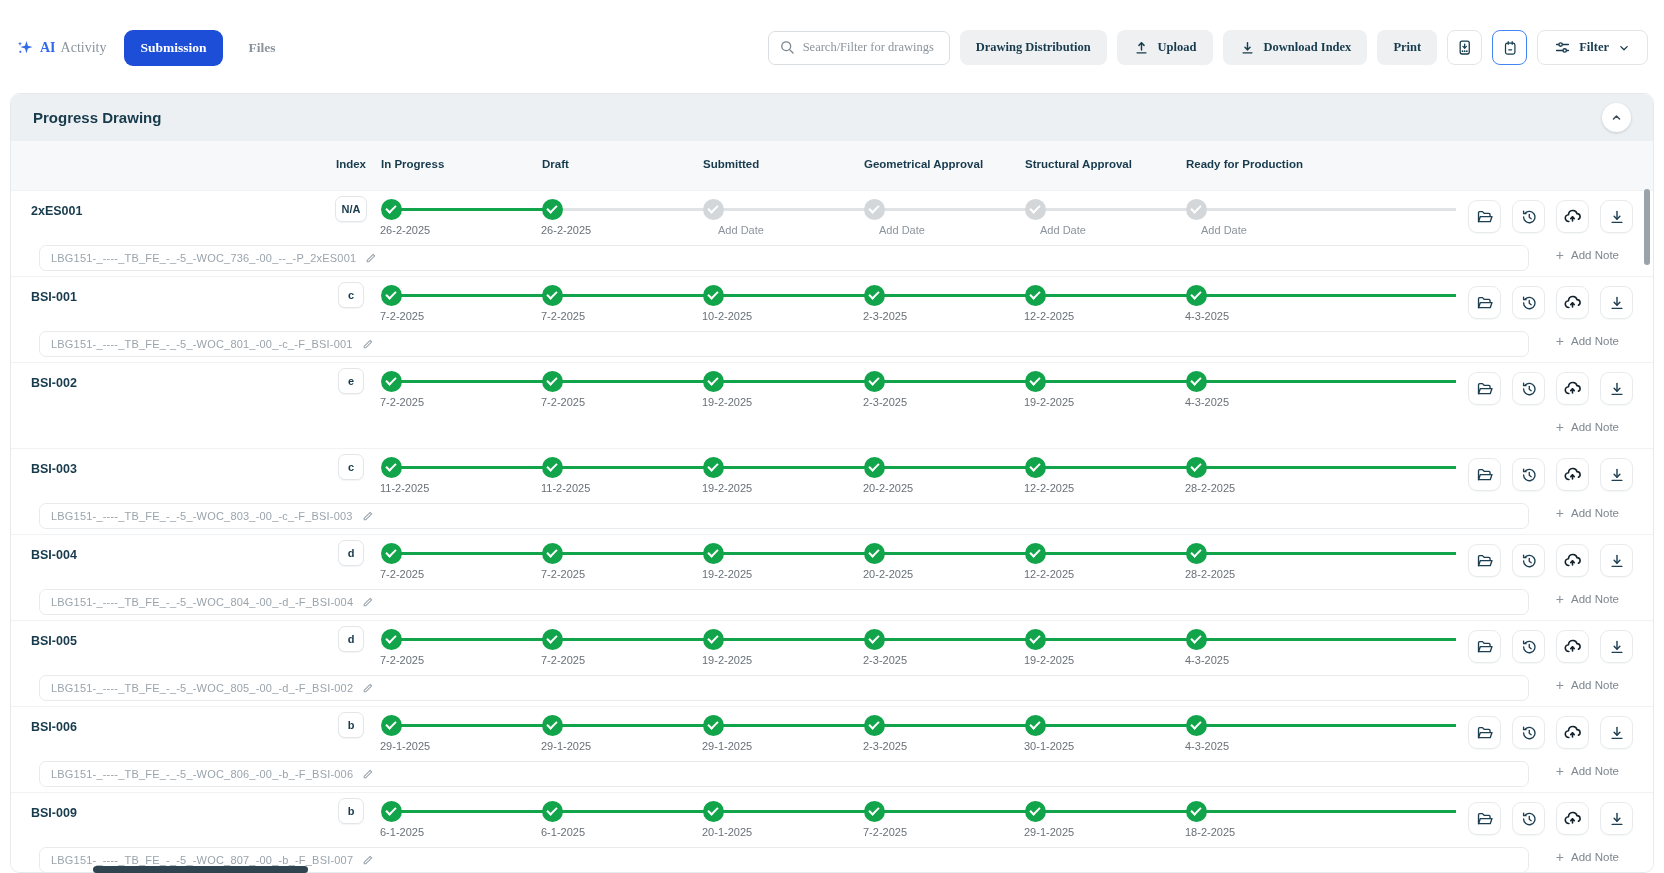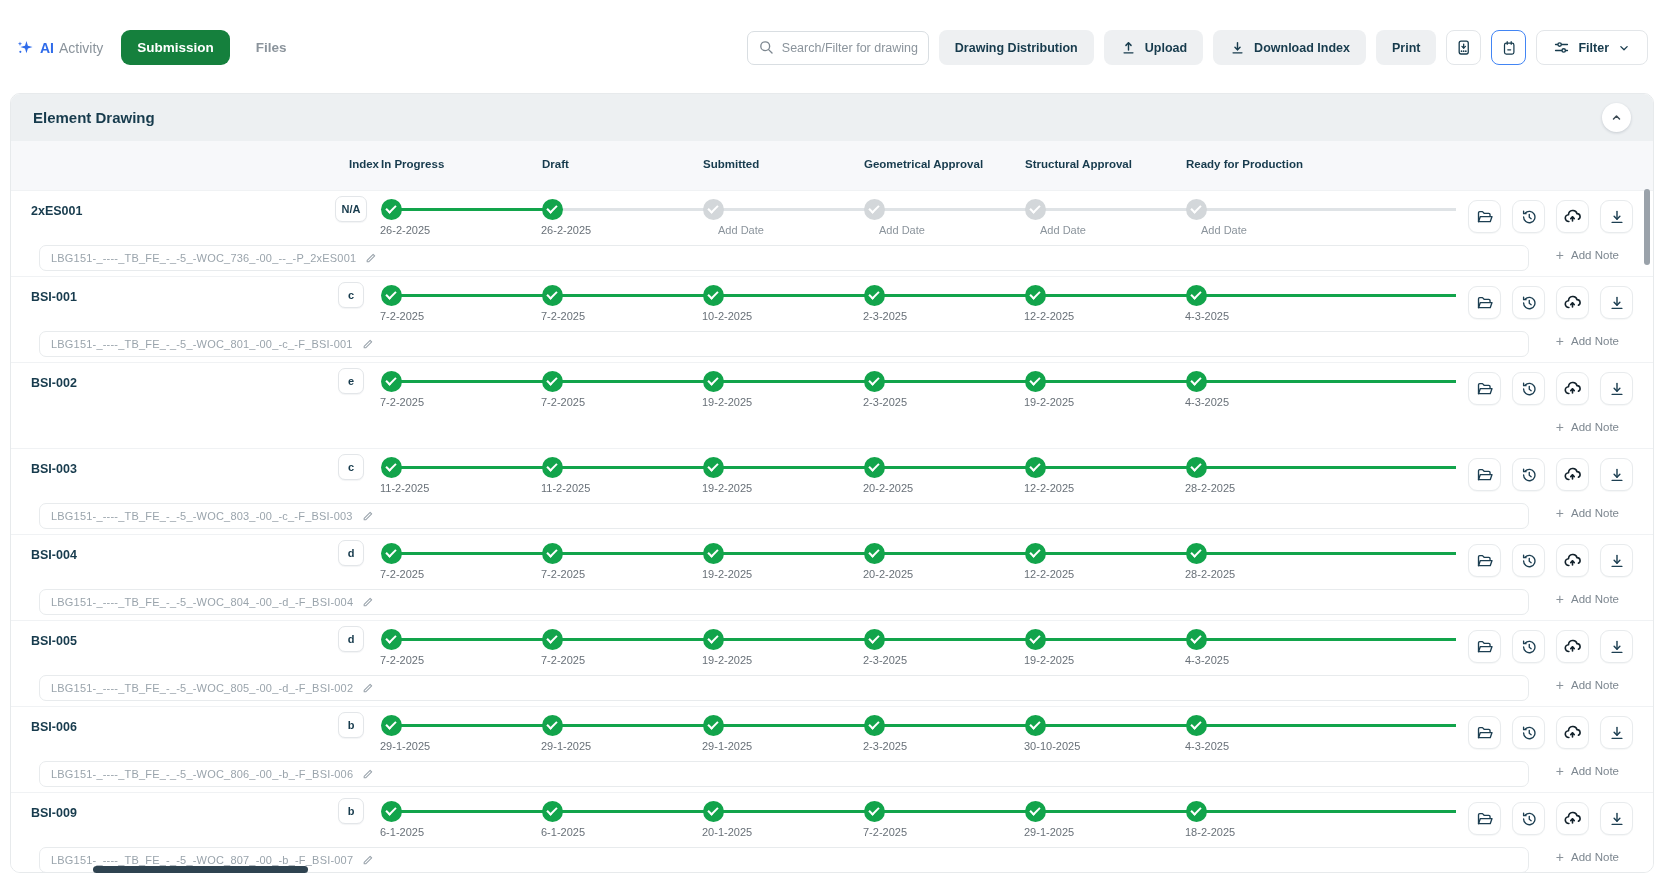--- a/index.html
+++ b/index.html
@@ -9,7 +9,7 @@
   
   .topbar { position:absolute; left:0; top:0; right:0; height:93px;
     display:flex; align-items:center; justify-content:space-between;
-    padding:18px 16px 16px 16px; background:#fff; }
+    padding:18px 16px 16px 16px; background:#fff;font-family:Liberation Serif, serif; }
   .tb-left { display:flex; align-items:center; gap:10px; }
   .ai-activity { display:flex; align-items:center; gap:5px; cursor:pointer; padding-right:8px; }
   .ai-brand { color:#2F6BEA; font-weight:700; font-size:14px; }

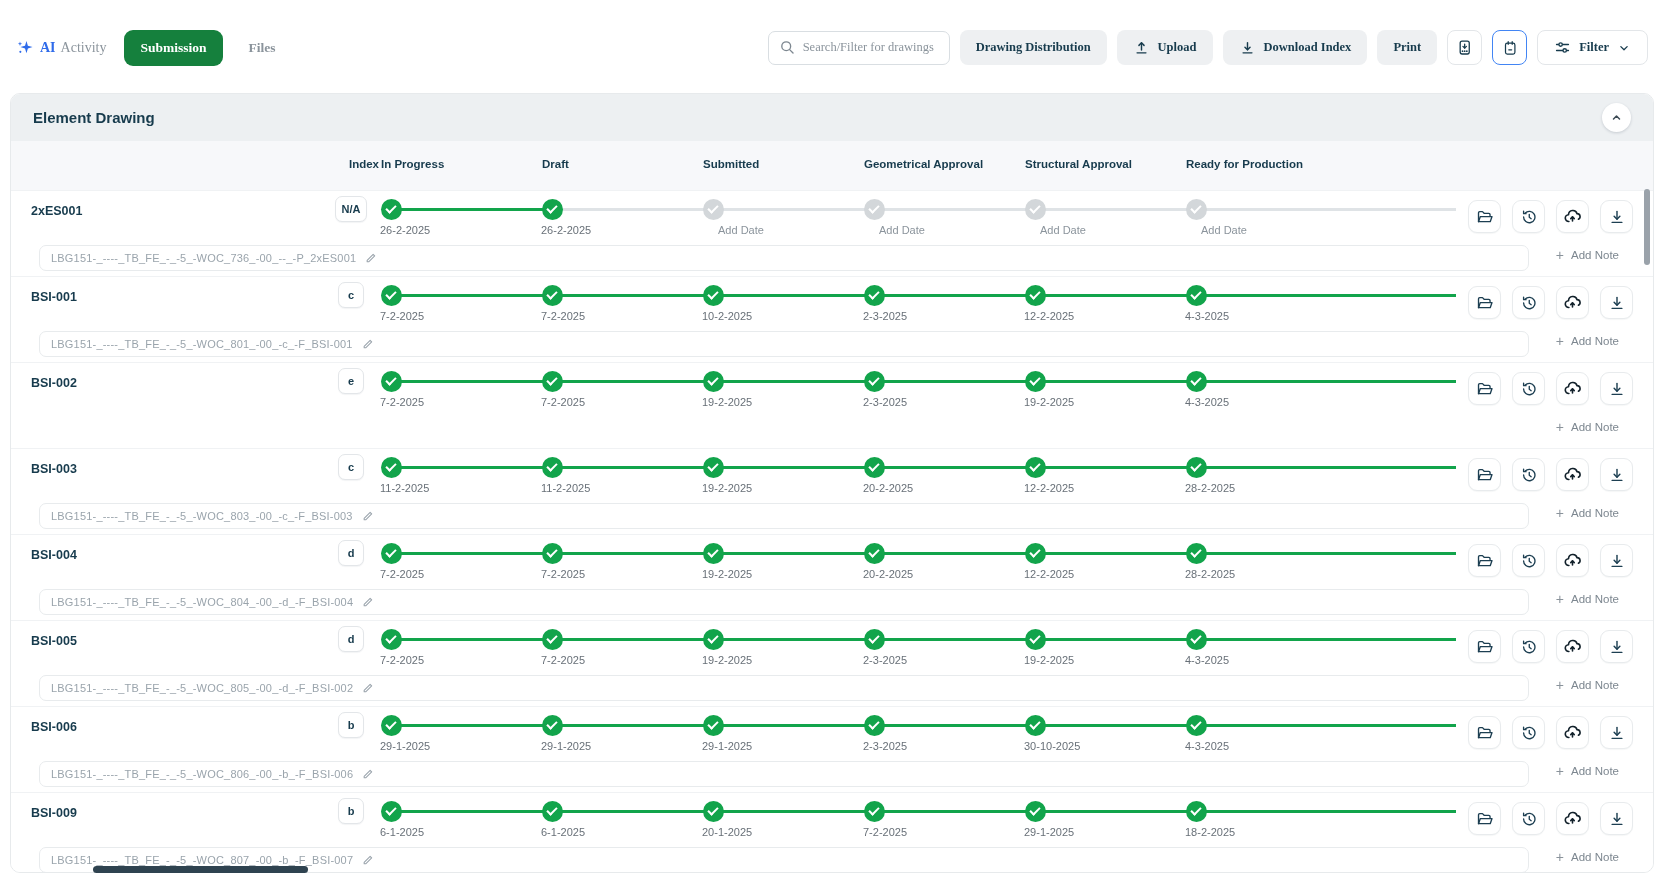--- a/index.html
+++ b/index.html
@@ -16,7 +16,7 @@
   .ai-label { color:#8B949C; font-size:14px; }
   .tab { border:none; background:transparent; color:#8B949C; font-size:13.5px; font-weight:600;
     padding:10px 16px; border-radius:9px; cursor:pointer; font-family:inherit; }
-  .tab.active { background:#15803d; color:#fff; font-weight:700; }
+  .tab.active { background:#1d4ed8; color:#fff; font-weight:700; }
   .tb-right { display:flex; align-items:center; gap:10px; }
   .search-box { display:flex; align-items:center; gap:7px; width:182px; height:34px;
     border:1px solid #D9DEE2; border-radius:7px; padding:0 10px; background:#fff; }

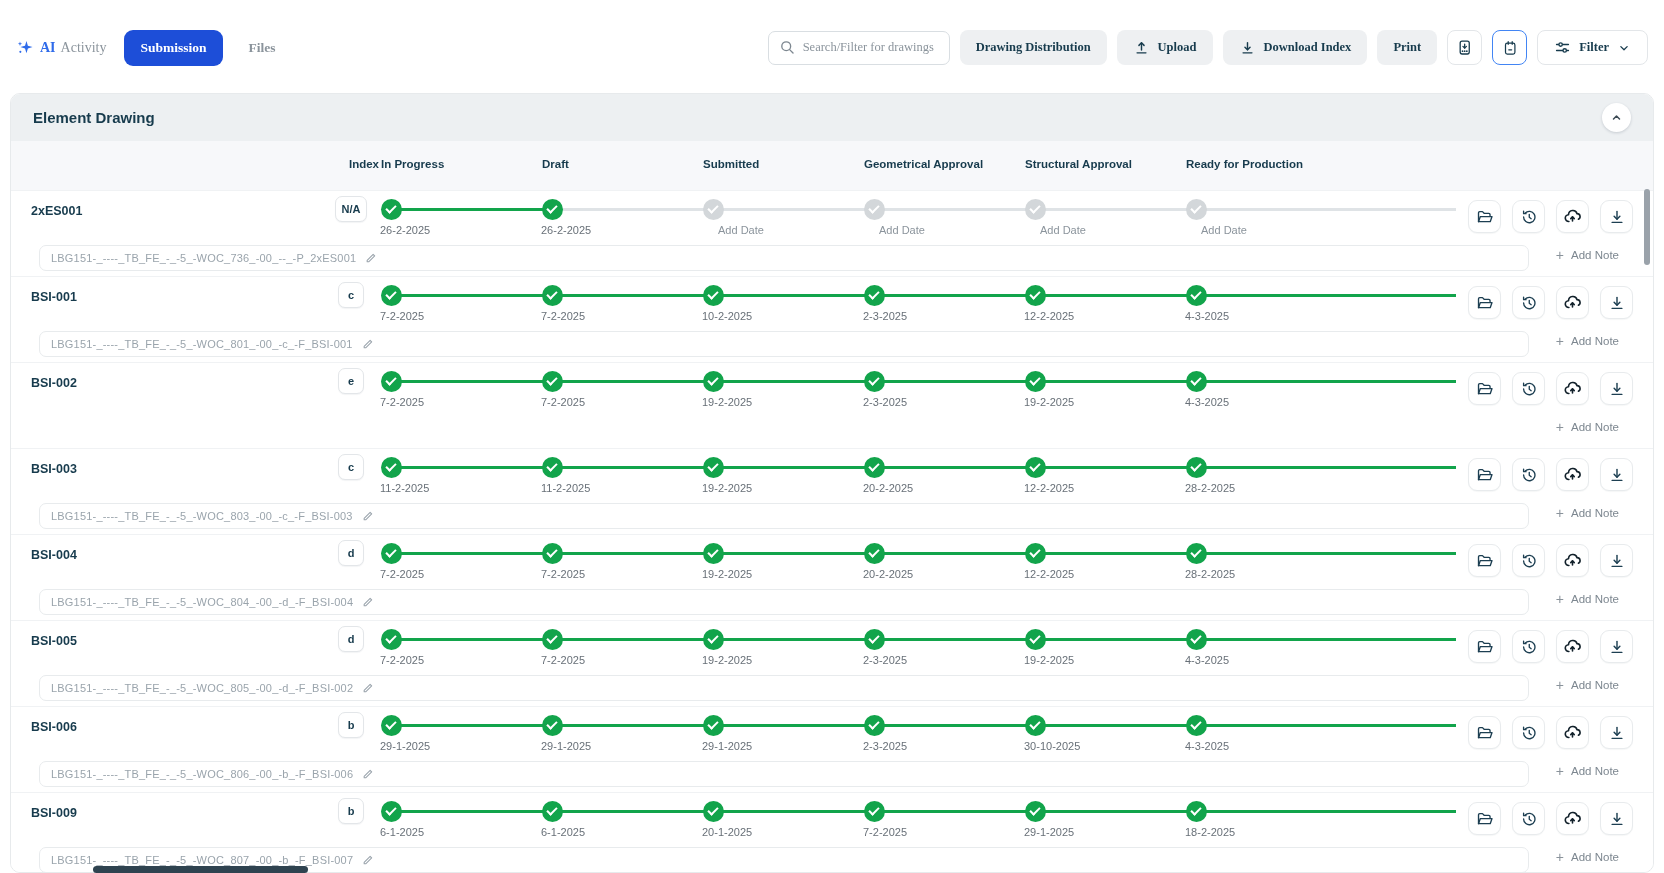--- a/index.html
+++ b/index.html
@@ -177,7 +177,7 @@
 
 <section class="card">
   <div class="card-header">
-    <span class="card-title">Element Drawing</span>
+    <span class="card-title">Progress Drawing</span>
     <button class="collapse-btn">
       <span>
         <svg width="15" height="15" viewBox="0 0 20 20" fill="none" stroke="#3C4A54" stroke-width="2" stroke-linecap="round" stroke-linejoin="round">

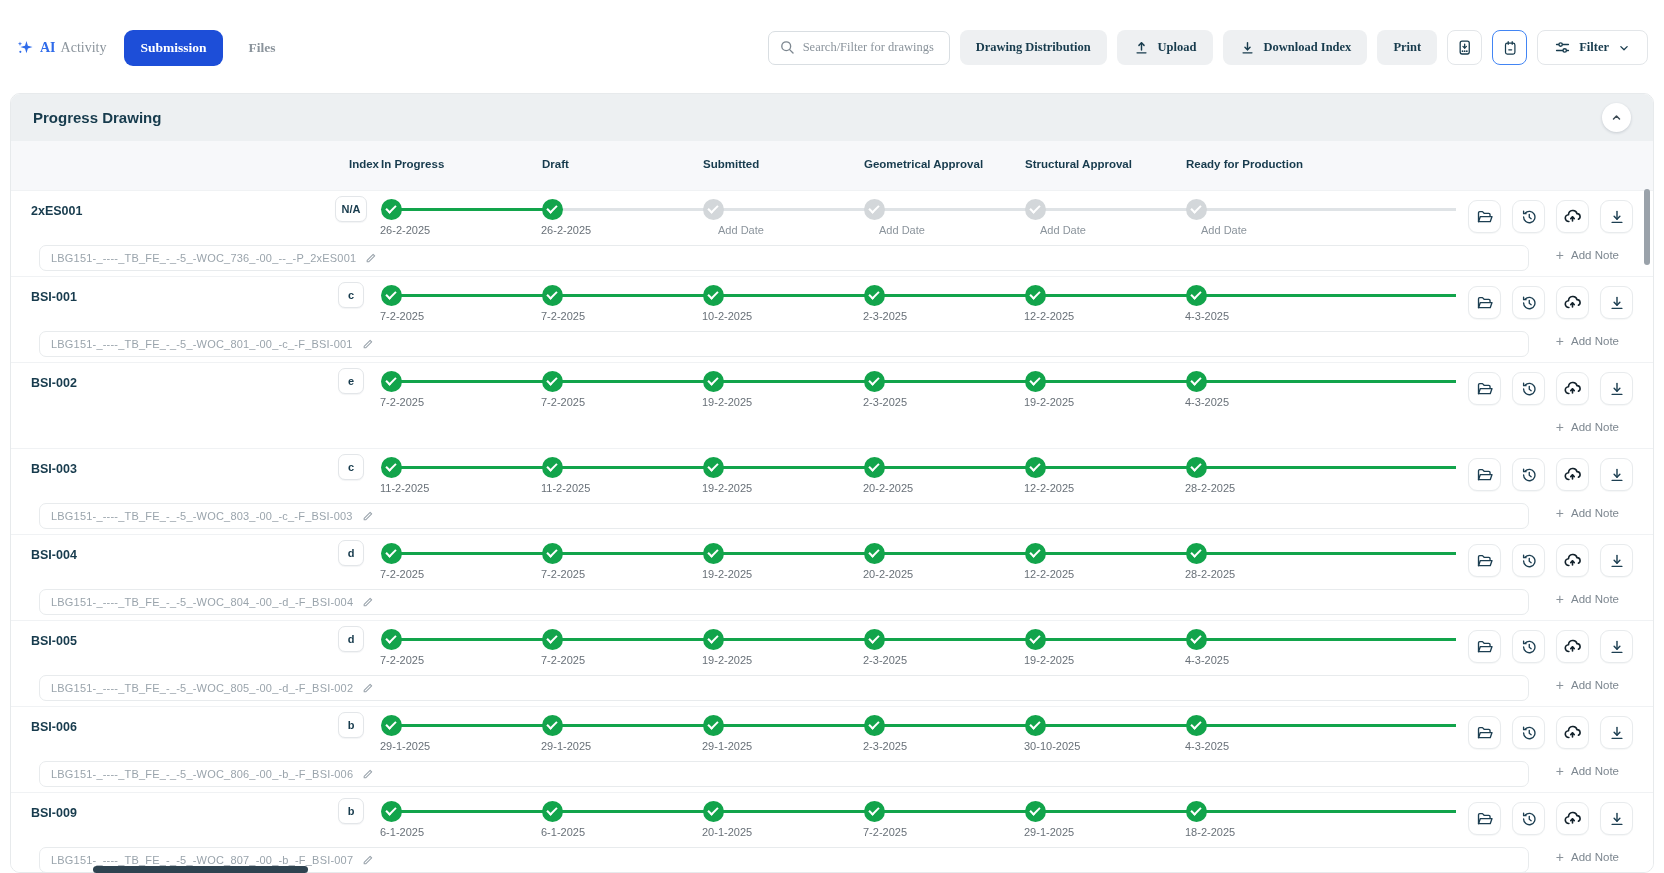--- a/index.html
+++ b/index.html
@@ -42,7 +42,7 @@
 
   .col-band { position:relative; height:50px; background:#F7F8FA; border-bottom:1px solid #F0F2F4; }
   .col-label { position:absolute; top:17px; font-size:11.5px; font-weight:700; color:#173B4D; white-space:nowrap; }
-  .c0 { left:329px; width:48px; text-align:center; }
+  .c0 { left:316px; width:48px; text-align:center; }
   .c1 { left:370px; } .c2 { left:531px; } .c3 { left:692px; }
   .c4 { left:853px; } .c5 { left:1014px; } .c6 { left:1175px; }
 

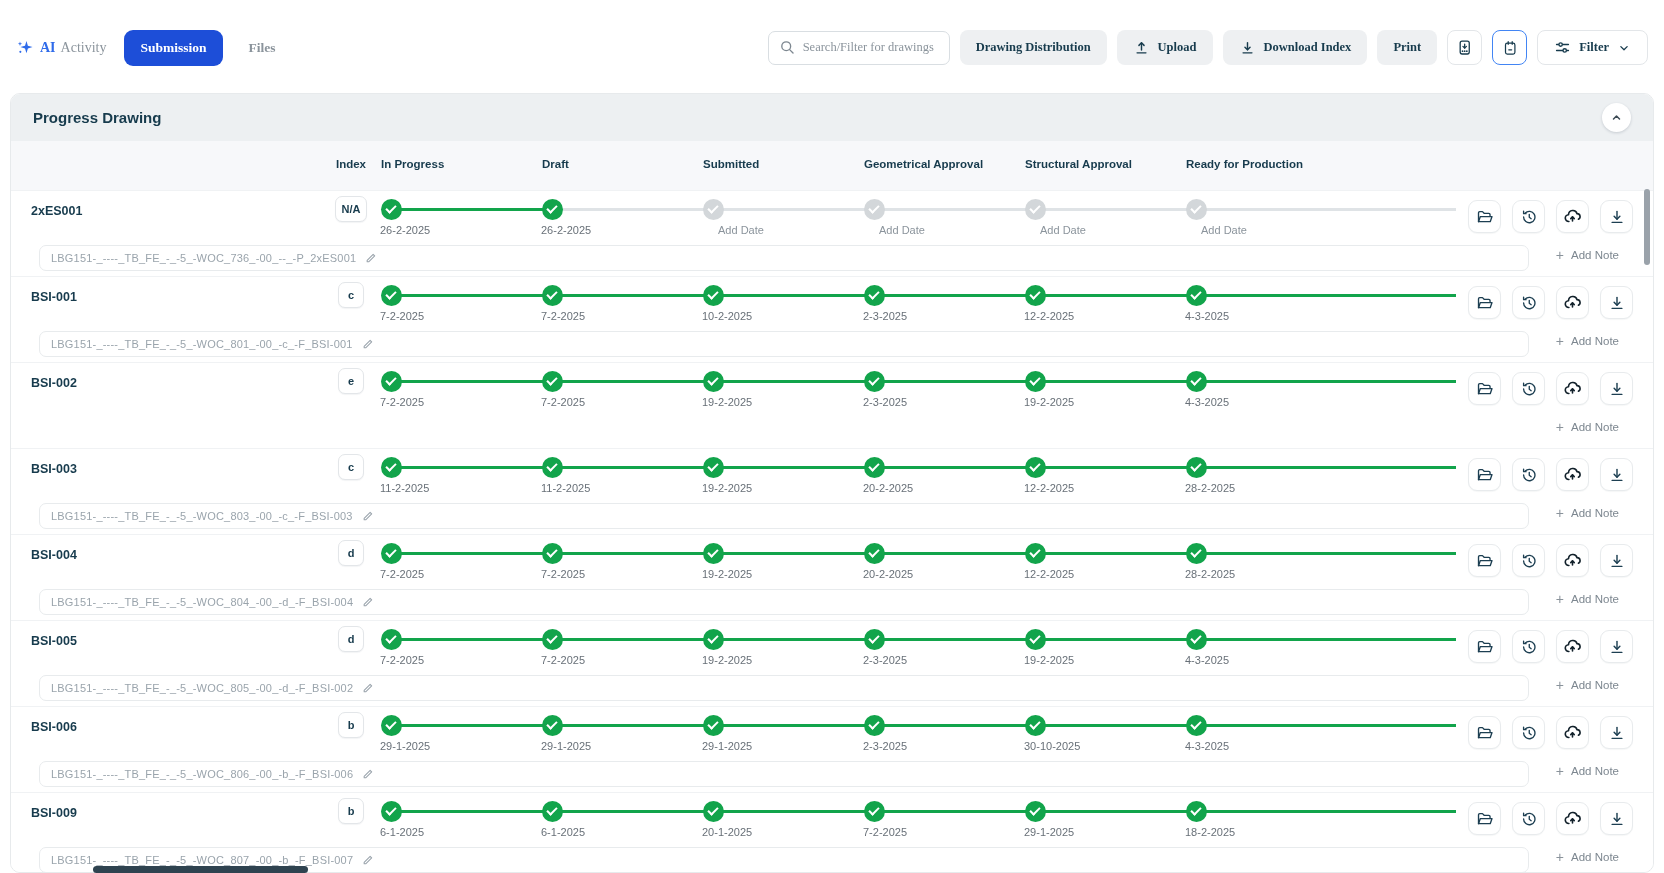--- a/index.html
+++ b/index.html
@@ -689,7 +689,7 @@
             <div class="m-date" style="left: 472px;">2-3-2025</div>
             <div class="seg done" style="left: 644px; width: 161px;"></div>
             <div class="node done" style="left: 644px;"></div>
-            <div class="m-date" style="left: 633px;">30-10-2025</div>
+            <div class="m-date" style="left: 633px;">30-1-2025</div>
             <div class="seg done" style="left: 805px; width: 260px;"></div>
             <div class="node done" style="left: 805px;"></div>
             <div class="m-date" style="left: 794px;">4-3-2025</div>

